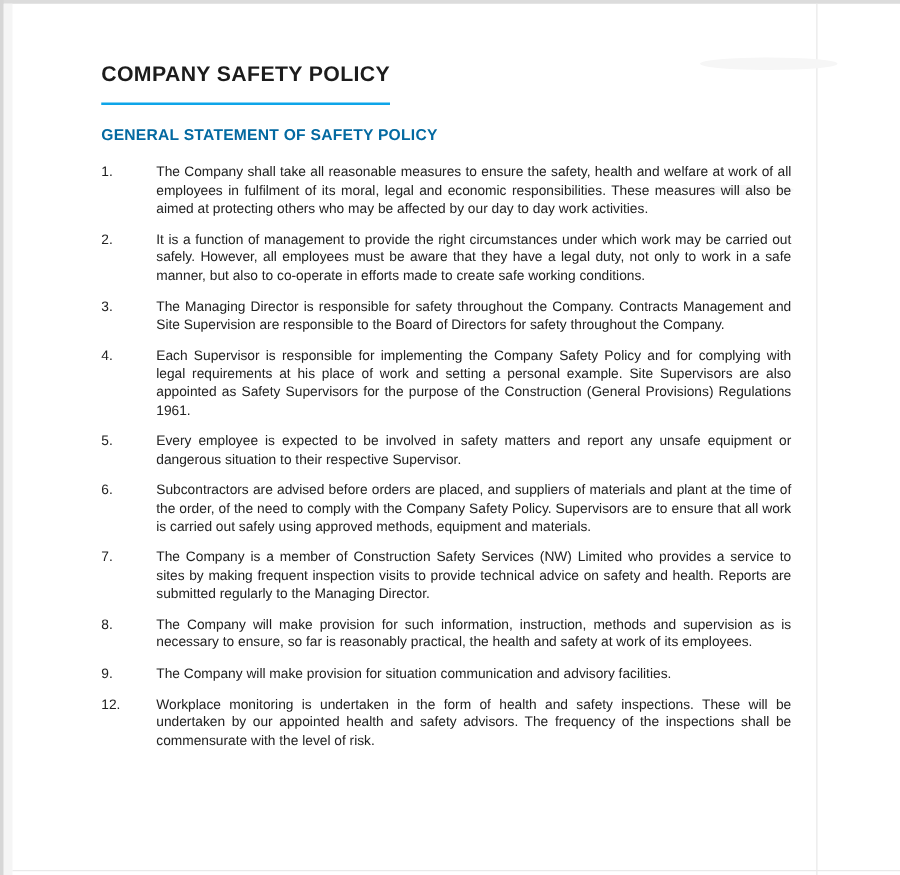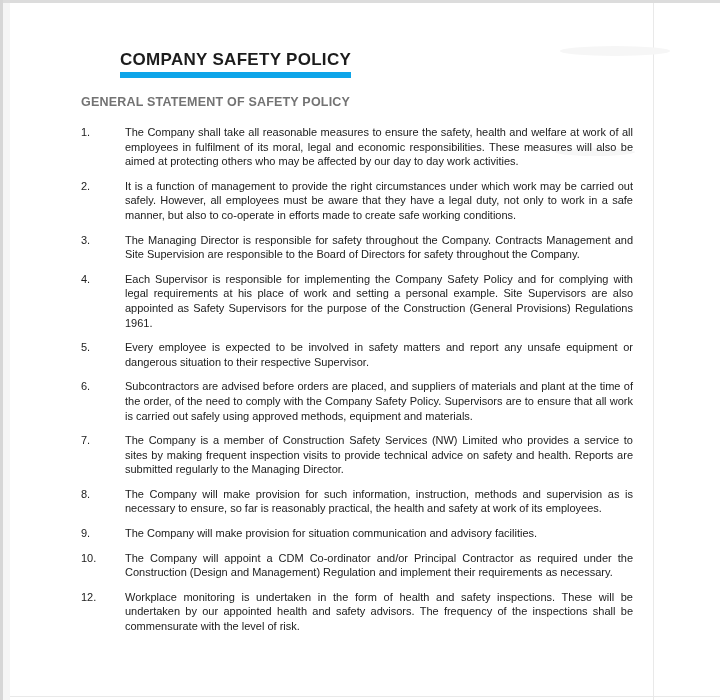--- a/index.html
+++ b/index.html
@@ -55,9 +55,8 @@
   }
   h1.doc-title .title-underline {
     display: inline-block;
-    padding-bottom: 2px;
-    border-bottom: 6px solid #0ea5e9;
-    margin-left: 39px;
+    padding-bottom: 12px;
+    border-bottom: 2px solid #0ea5e9;
   }
   h2.doc-subtitle {
     font-size: 12.5px;

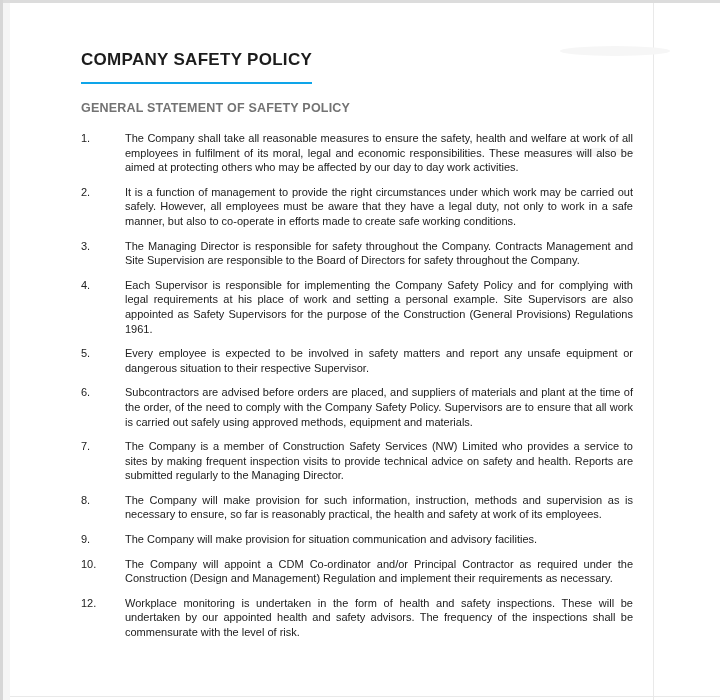--- a/index.html
+++ b/index.html
@@ -63,7 +63,7 @@
     font-weight: bold;
     letter-spacing: 0.2px;
     margin: 0 0 16px 0;
-    color: #737373;
+    color: #0369a1;
   }
   .policy-list { width: 100%; }
   .policy-item {

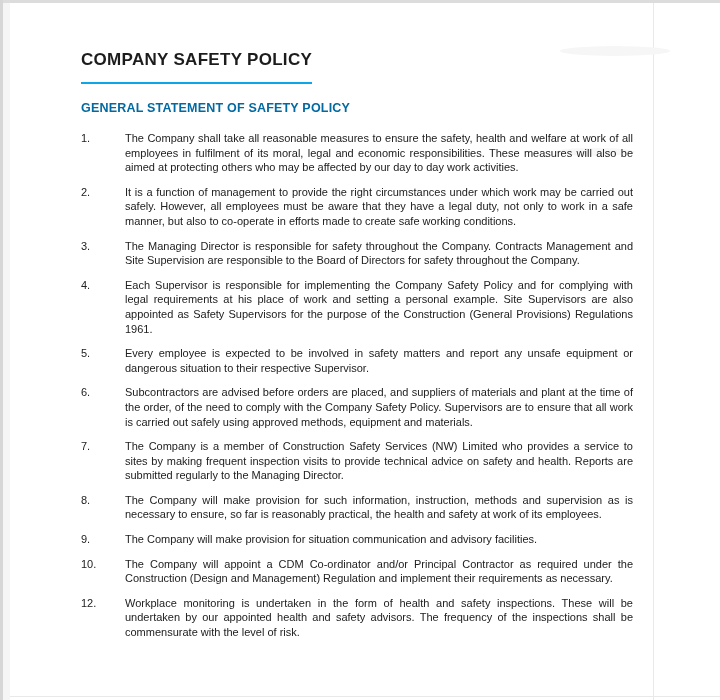--- a/index.html
+++ b/index.html
@@ -137,10 +137,6 @@
       <span class="txt">The Company will make provision for situation communication and advisory facilities.</span>
     </div>
       <div class="policy-item">
-      <span class="num">10.</span>
-      <span class="txt">The Company will appoint a CDM Co-ordinator and/or Principal Contractor as required under the Construction (Design and Management) Regulation and implement their requirements as necessary.</span>
-    </div>
-      <div class="policy-item">
       <span class="num">12.</span>
       <span class="txt">Workplace monitoring is undertaken in the form of health and safety inspections.  These will be undertaken by our appointed health and safety advisors.  The frequency of the inspections shall be commensurate with the level of risk.</span>
     </div>

